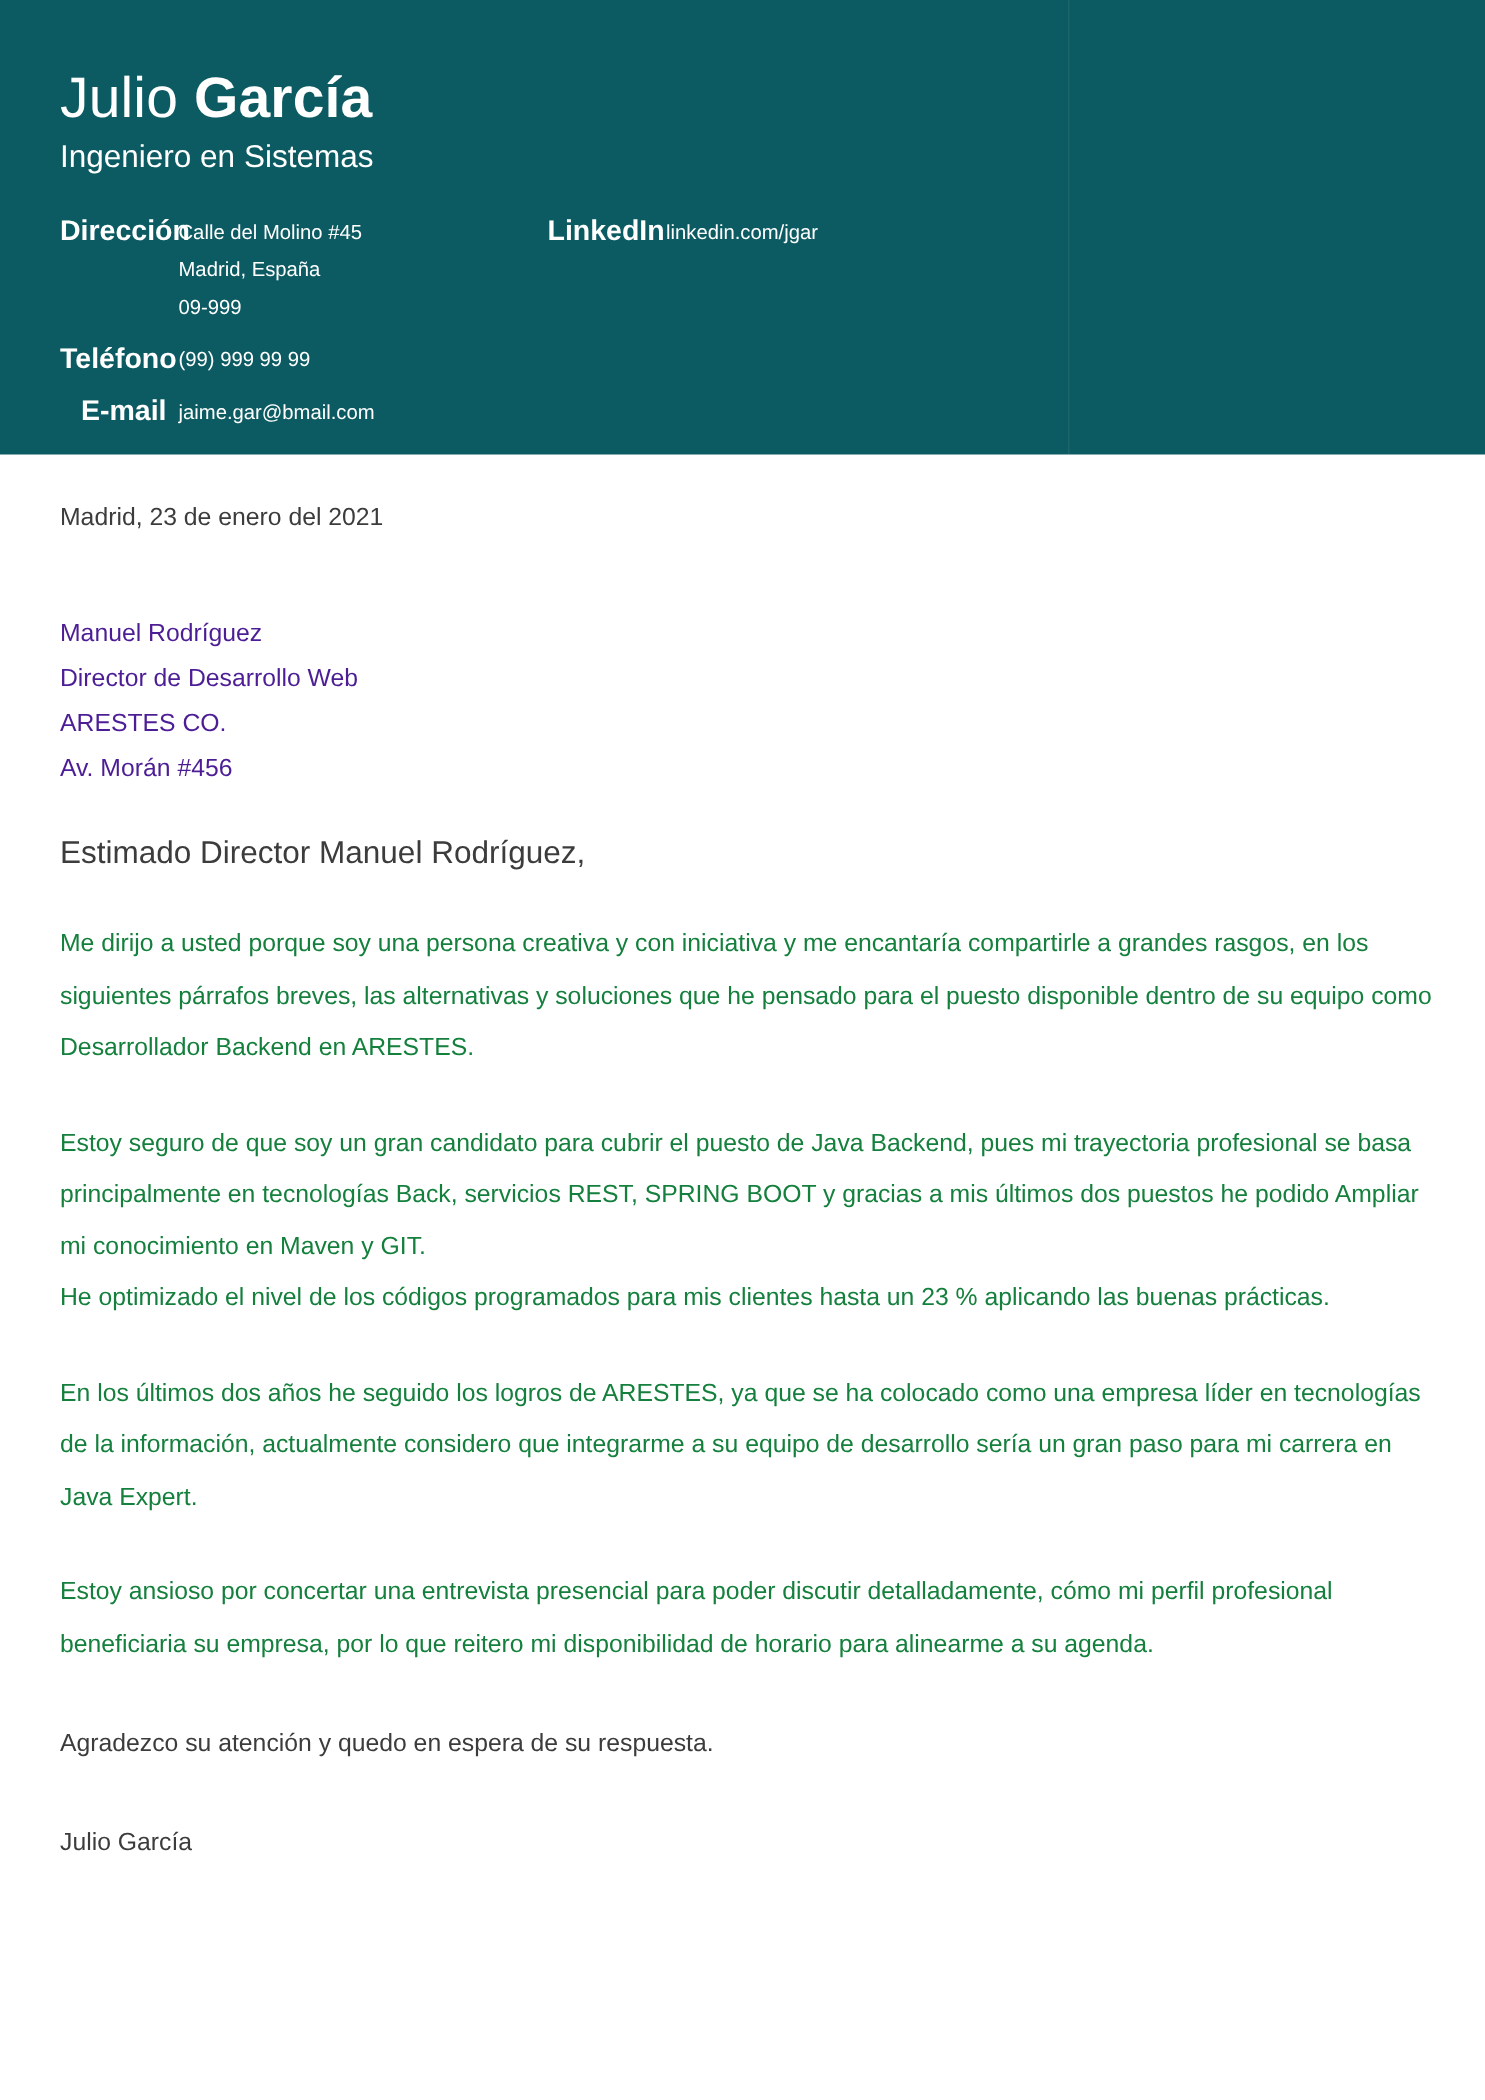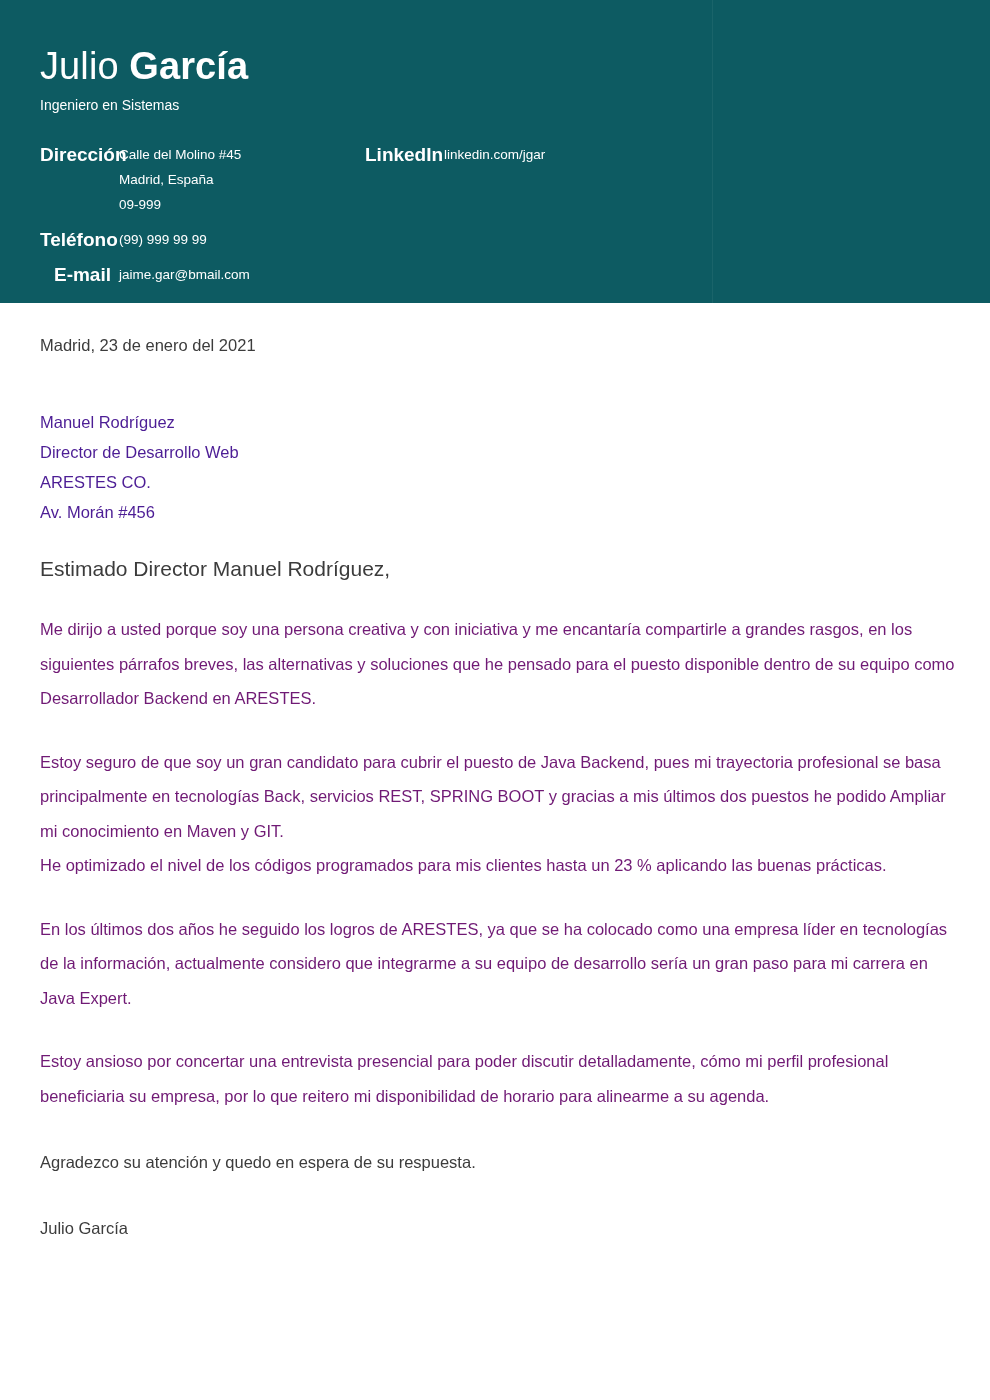--- a/index.html
+++ b/index.html
@@ -44,7 +44,7 @@
 
   .job-title {
     color: #ffffff;
-    font-size: 14px;
+    font-size: 21px;
     font-weight: 400;
     line-height: 30px;
     margin-top: 2px;

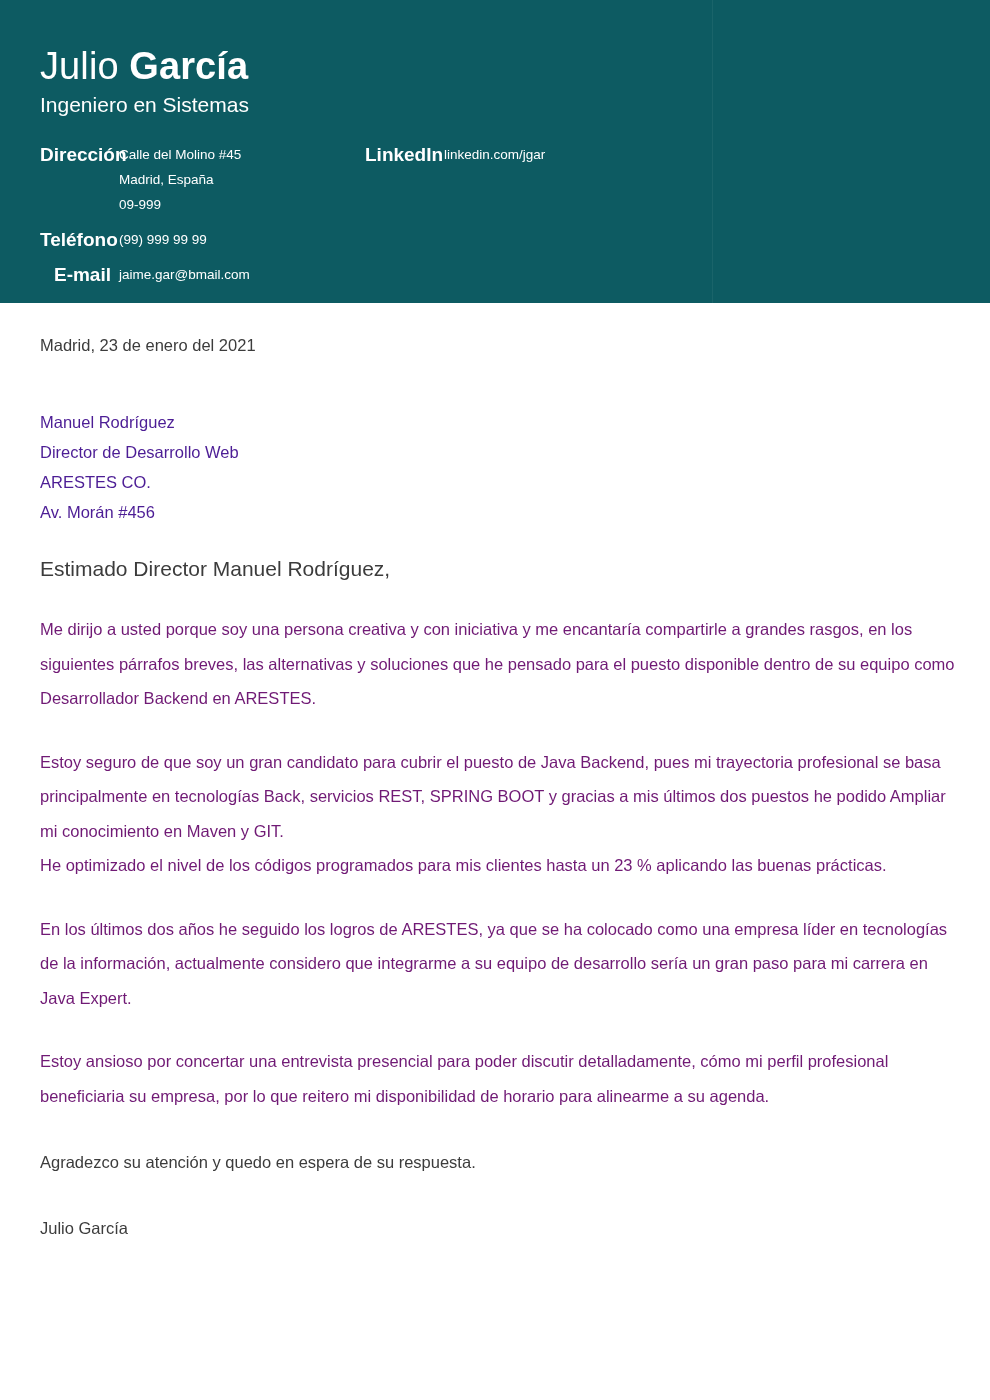--- a/index.html
+++ b/index.html
@@ -127,7 +127,7 @@
   .para {
     margin-top: 29px;
     font-size: 16.5px;
-    color: #701a75;
+    color: #15803d;
     line-height: 34.5px;
     text-align: left;
   }

